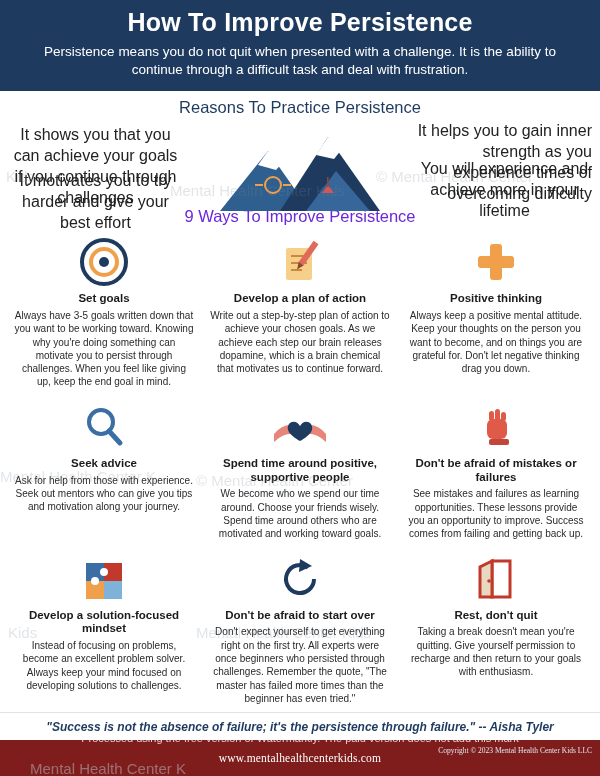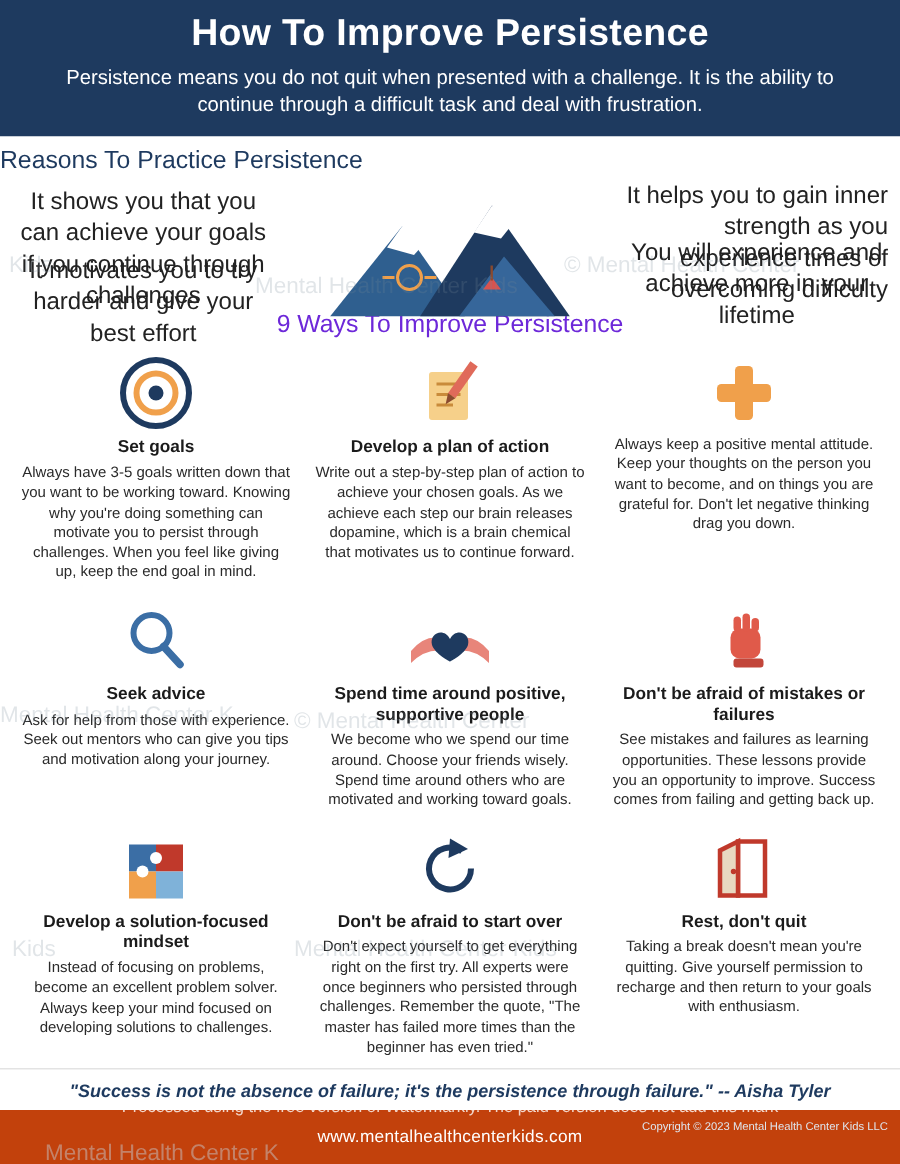--- a/index.html
+++ b/index.html
@@ -39,7 +39,7 @@
     height: 110px;
   }
   .section-title {
-    text-align: left;
+    text-align: center;
     color: #1e3a5f;
     font-size: 16.5px;
     padding-top: 7px;

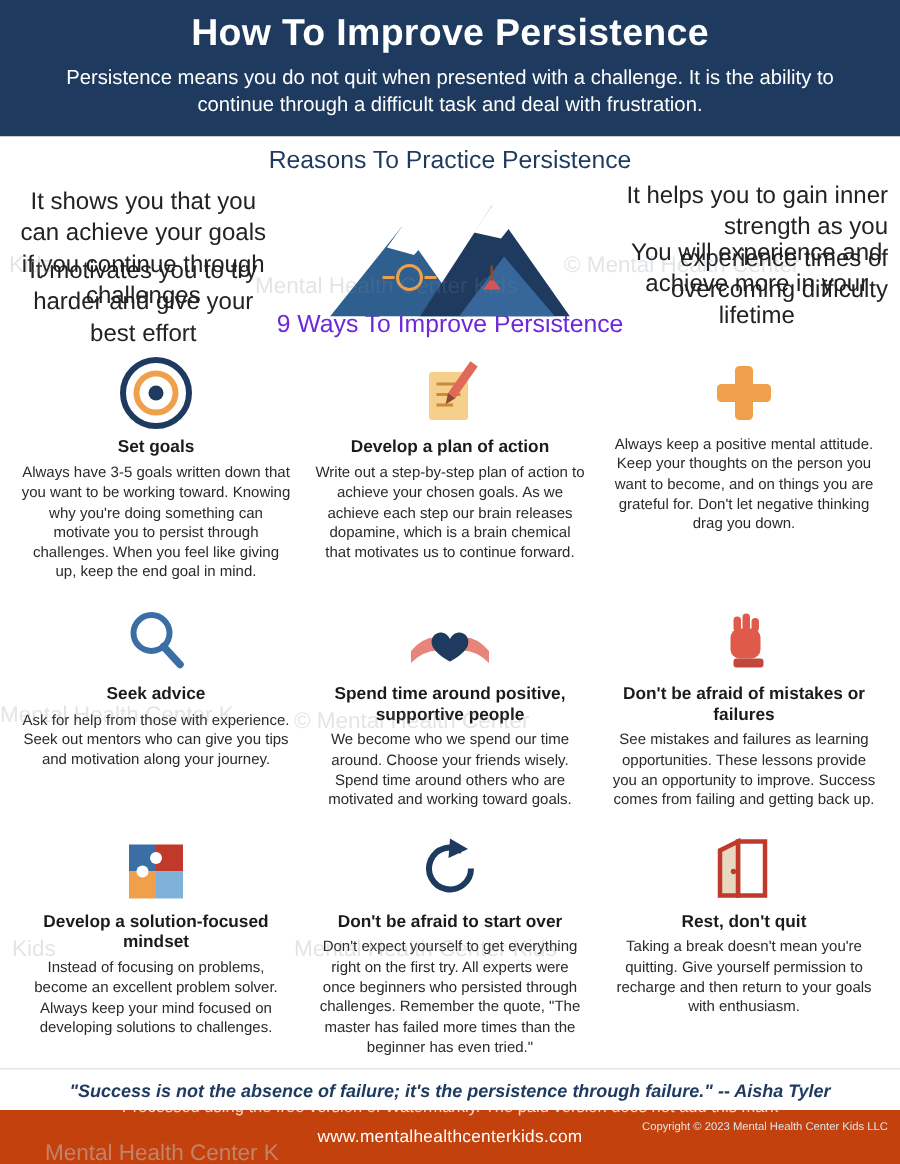--- a/index.html
+++ b/index.html
@@ -237,6 +237,7 @@
         <rect x="8" y="20" width="36" height="12" rx="3" fill="#f0a04b"></rect>
       </svg>
     </div>
+    <div class="cell-title">Positive thinking</div>
     <div class="cell-body">Always keep a positive mental attitude. Keep your thoughts on the person you want to become, and on things you are grateful for.  Don't let negative thinking drag you down.</div>
   </div>
 

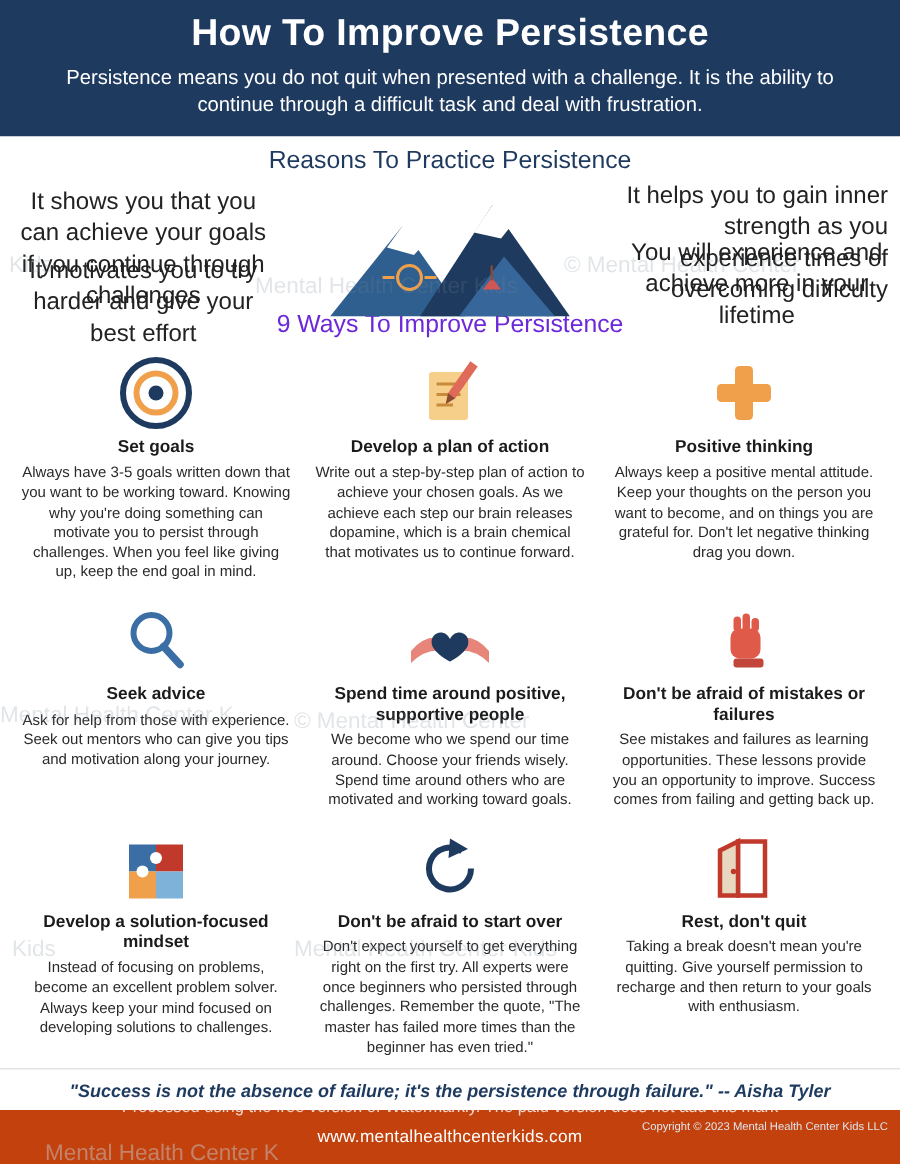--- a/index.html
+++ b/index.html
@@ -129,12 +129,13 @@
     position: absolute;
     left: 0; right: 0; bottom: 0;
     height: 36px;
-    background: #c2410c;
+    background: #7f1d1d;
     color: #ffffff;
     display: flex;
     align-items: center;
     justify-content: center;
     font-size: 11.5px;
+    font-family: Liberation Serif, serif;
   }
   .footer-url { letter-spacing: 0.2px; }
   .footer-copy {

